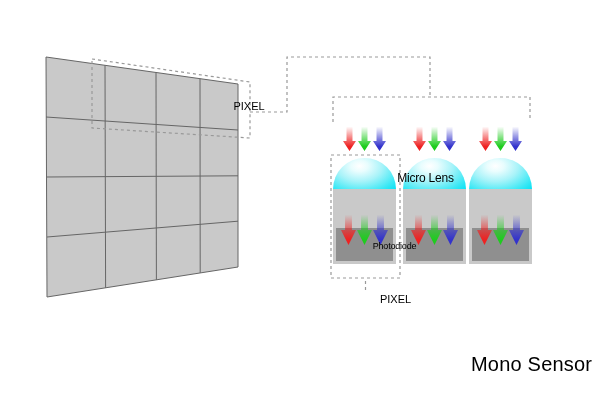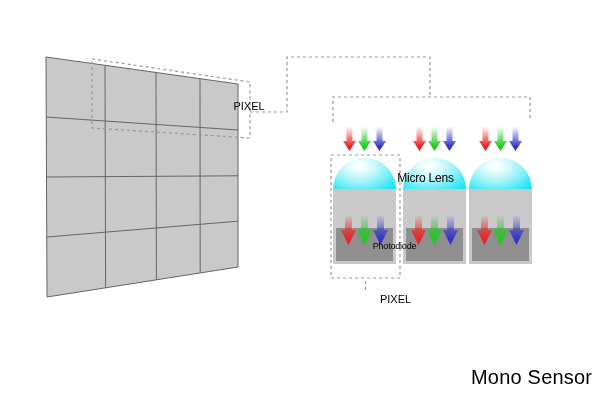--- a/index.html
+++ b/index.html
@@ -16,7 +16,7 @@
   .lbl{position:absolute;white-space:nowrap;padding-left:30px;}
   .pixel-lbl-grid{left:200px;top:100px;width:38px;font-size:11px;text-align:center;}
   .pixel-lbl-detail{left:331px;top:293px;width:69px;font-size:11px;text-align:center;}
-  .title-lbl{left:441px;top:353px;font-size:20px;letter-spacing:.2px;margin-top:13px;}
+  .title-lbl{left:441px;top:353px;font-size:20px;letter-spacing:.2px;}
   .microlens-lbl{left:0;top:45px;width:100%;font-size:12px;text-align:center;letter-spacing:-.2px;z-index:6;margin-left:31px;}
   .photodiode-lbl{left:0;top:115px;width:100%;font-size:9px;text-align:center;letter-spacing:-.2px;z-index:6;}
   

